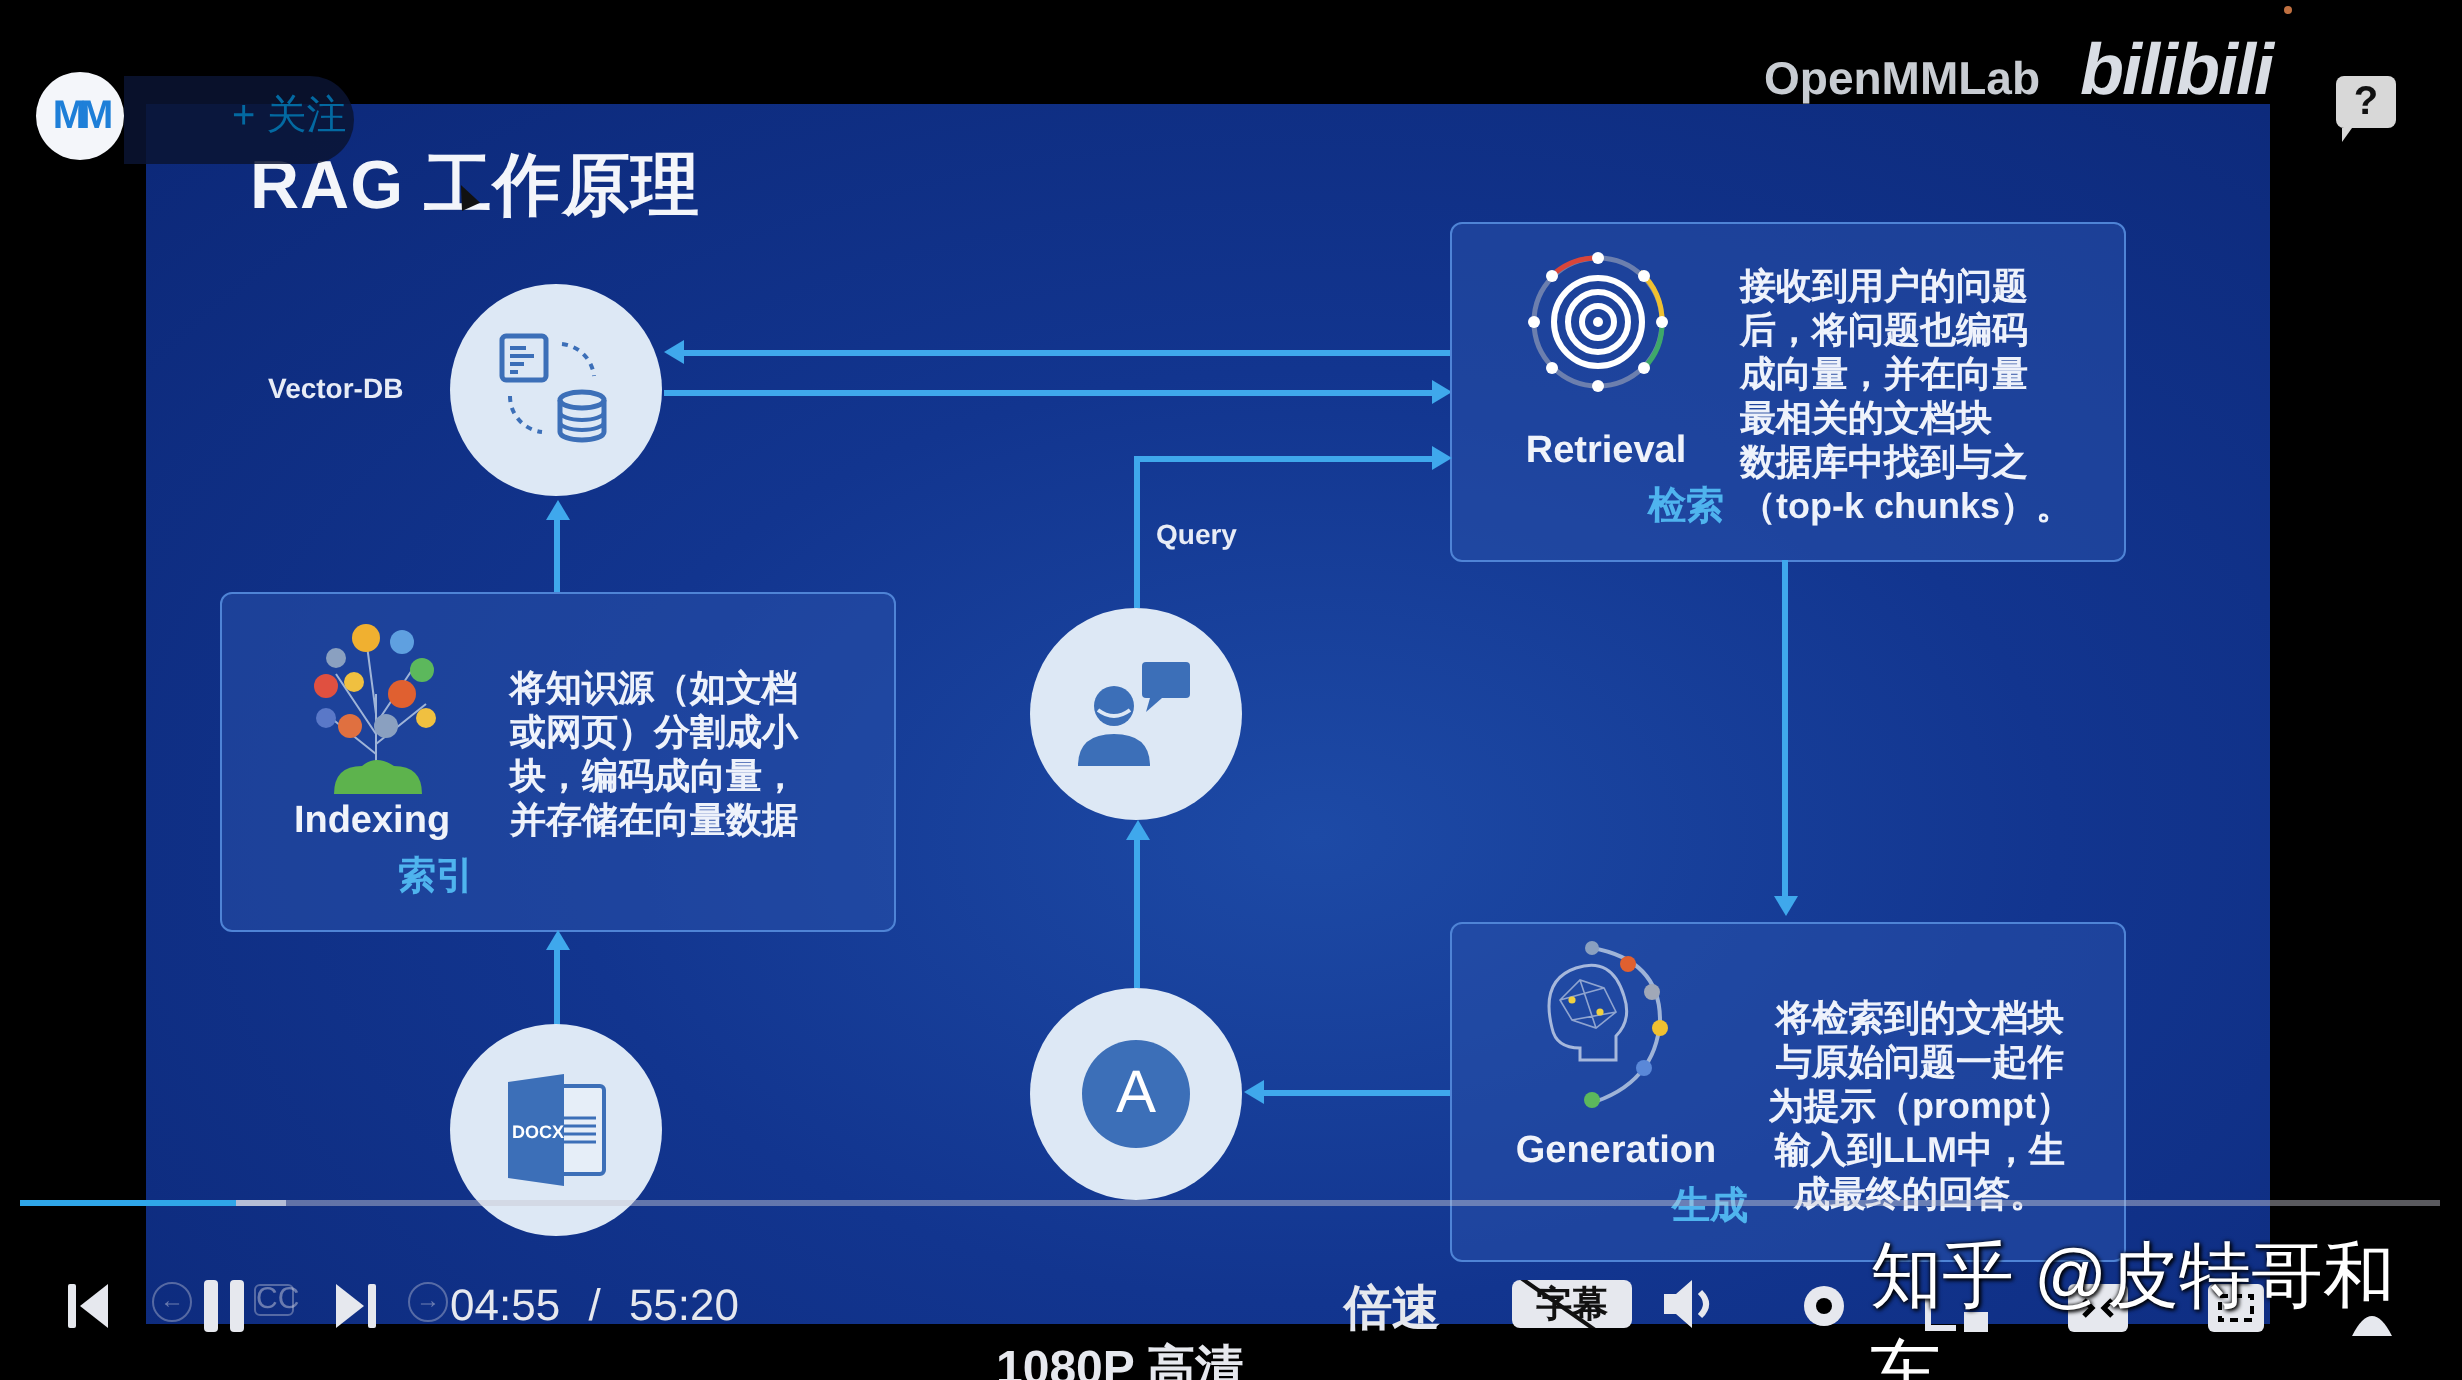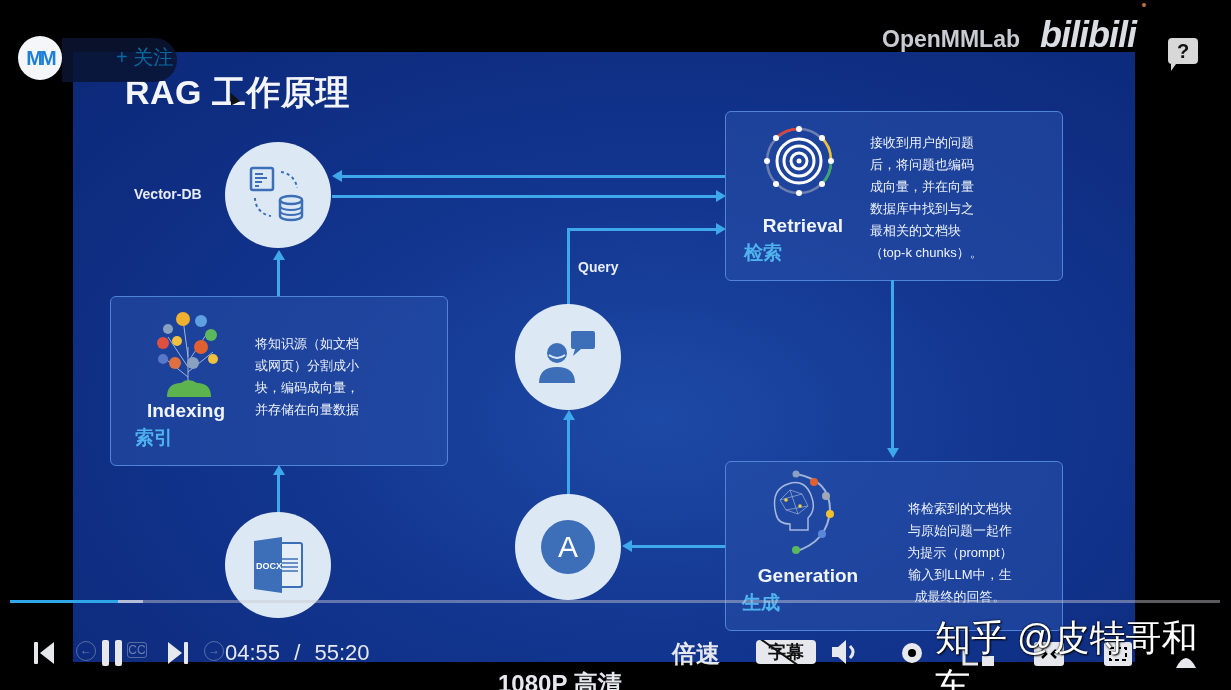--- a/index.html
+++ b/index.html
@@ -12,7 +12,7 @@
   .card { position:absolute; border:1.5px solid #4f84d6; border-radius:6px; background:rgba(40,80,170,0.55); }
   .card-title { position:absolute; font-weight:bold; font-size:19px; color:#f0f3fa; text-align:center; }
   .card-sub { position:absolute; font-weight:bold; font-size:19px; color:#4fb4ee; text-align:left; }
-  .card-desc { position:absolute; font-size:13px; line-height:22px; color:#eef2fb; }
+  .card-desc { position:absolute; font-size:18px; line-height:22px; color:#eef2fb;font-weight:bold; }
   .lbl { position:absolute; font-size:14px; font-weight:bold; color:#e8ecf6; }
   .hline, .vline { position:absolute; background:#3fa8ec; }
   .hline { height:3px; } .vline { width:3px; }

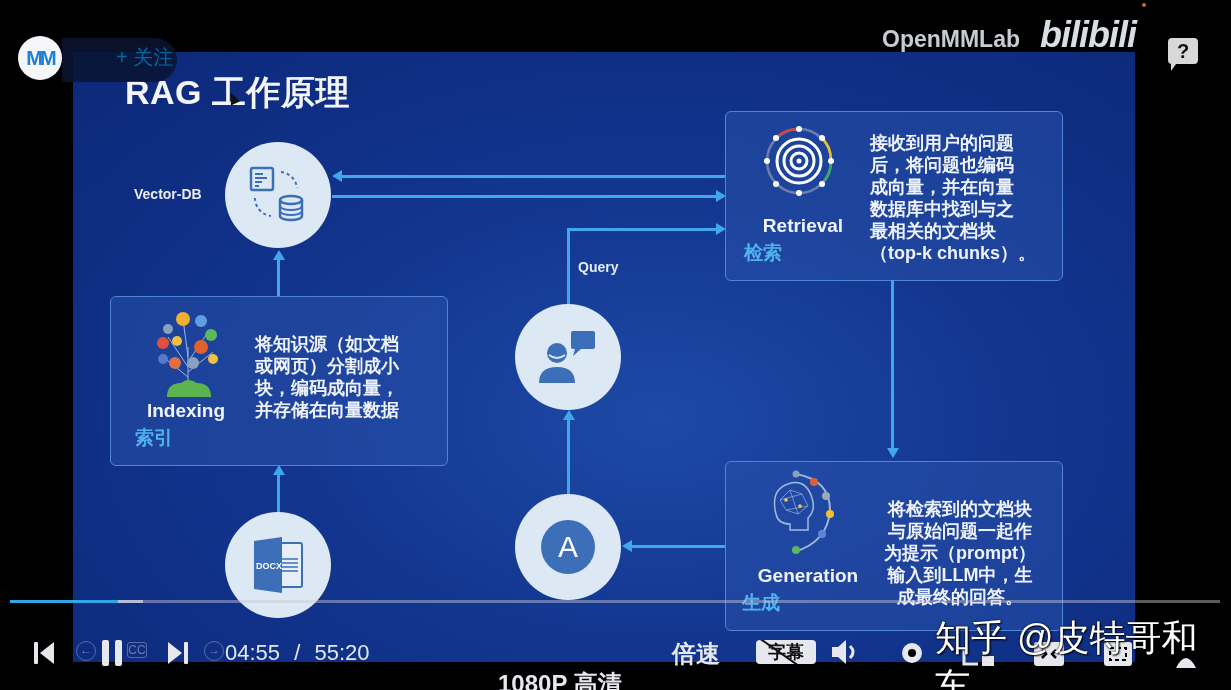--- a/index.html
+++ b/index.html
@@ -95,8 +95,8 @@
       <div>接收到用户的问题</div>
       <div>后，将问题也编码</div>
       <div>成向量，并在向量</div>
+      <div>最相关的文档块</div>
       <div>数据库中找到与之</div>
-      <div>最相关的文档块</div>
       <div>（top-k chunks）。</div>
     </div>
   </div>

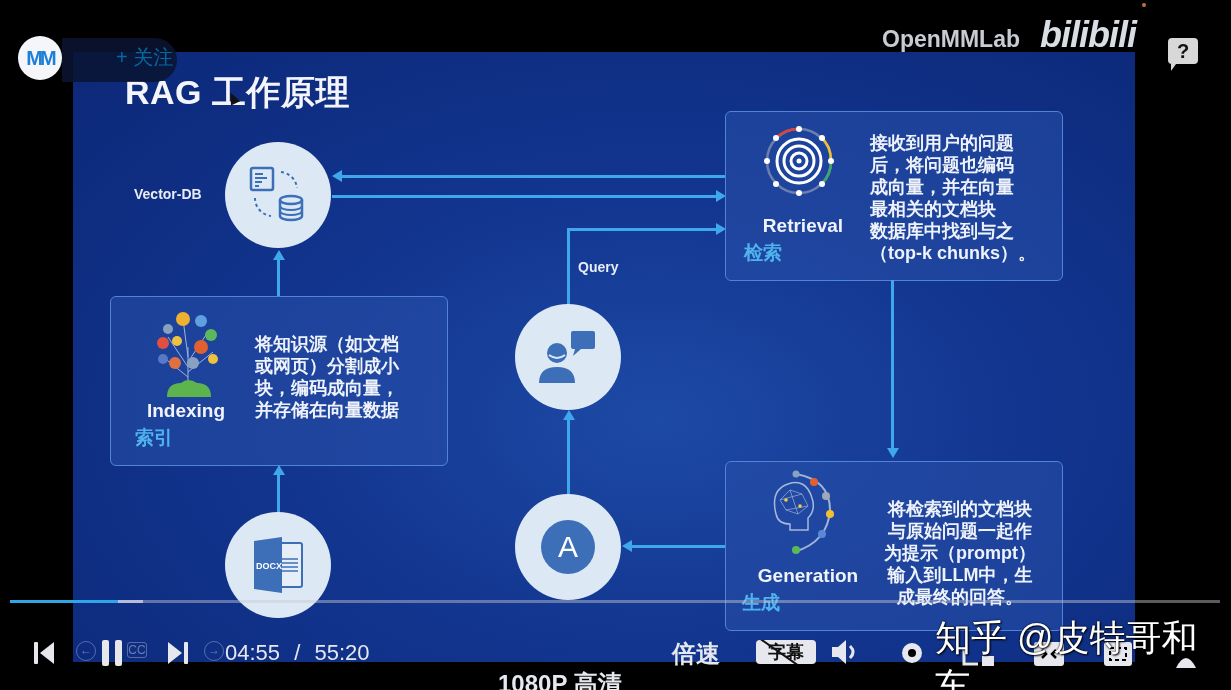--- a/index.html
+++ b/index.html
@@ -11,7 +11,7 @@
   .circle { position:absolute; width:106px; height:106px; border-radius:50%; background:#dde8f5; display:flex; align-items:center; justify-content:center; }
   .card { position:absolute; border:1.5px solid #4f84d6; border-radius:6px; background:rgba(40,80,170,0.55); }
   .card-title { position:absolute; font-weight:bold; font-size:19px; color:#f0f3fa; text-align:center; }
-  .card-sub { position:absolute; font-weight:bold; font-size:19px; color:#4fb4ee; text-align:left; }
+  .card-sub { position:absolute; font-weight:bold; font-size:19px; color:#4fb4ee; text-align:right; }
   .card-desc { position:absolute; font-size:18px; line-height:22px; color:#eef2fb;font-weight:bold; }
   .lbl { position:absolute; font-size:14px; font-weight:bold; color:#e8ecf6; }
   .hline, .vline { position:absolute; background:#3fa8ec; }

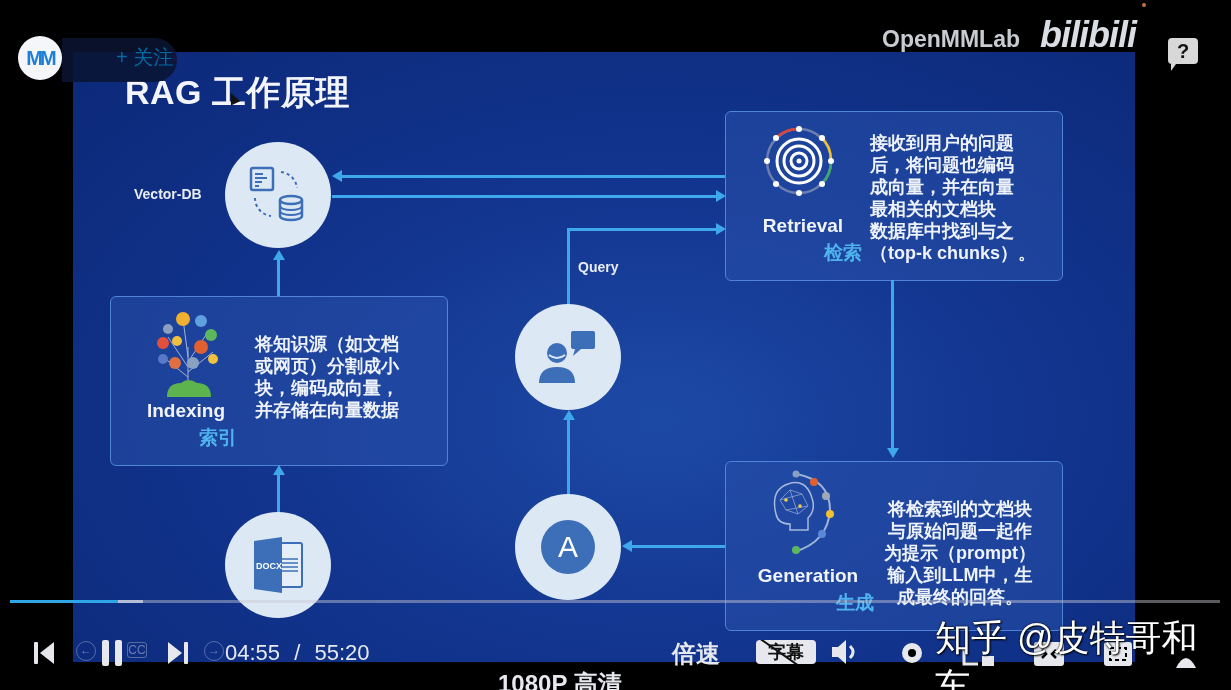--- a/index.html
+++ b/index.html
@@ -223,7 +223,7 @@
   <rect x="2" y="2" width="7" height="26" rx="2" fill="#e6e8ee"></rect>
     <rect x="15" y="2" width="7" height="26" rx="2" fill="#e6e8ee"></rect>
 </svg>
-<div style="position:absolute;left:127px;top:642px;width:18px;height:14px;border:1.5px solid rgba(220,220,230,0.35);border-radius:3px;color:rgba(220,220,230,0.45);font-size:12px;text-align:center;line-height:14px;">CC</div>
+<div style="position:absolute;left:127px;top:642px;width:18px;height:14px;border:1.5px solid rgba(220,220,230,0.35);border-radius:3px;color:rgba(220,220,230,0.45);font-size:15px;text-align:center;line-height:14px;">CC</div>
 <svg class="ctrl" style="left:166px;top:640px;" width="24" height="26" viewBox="0 0 24 26">
   <path d="M2 2 L16 13 L2 24 Z" fill="#e6e8ee"></path>
     <rect x="18" y="2" width="4" height="22" rx="1" fill="#e6e8ee"></rect>

